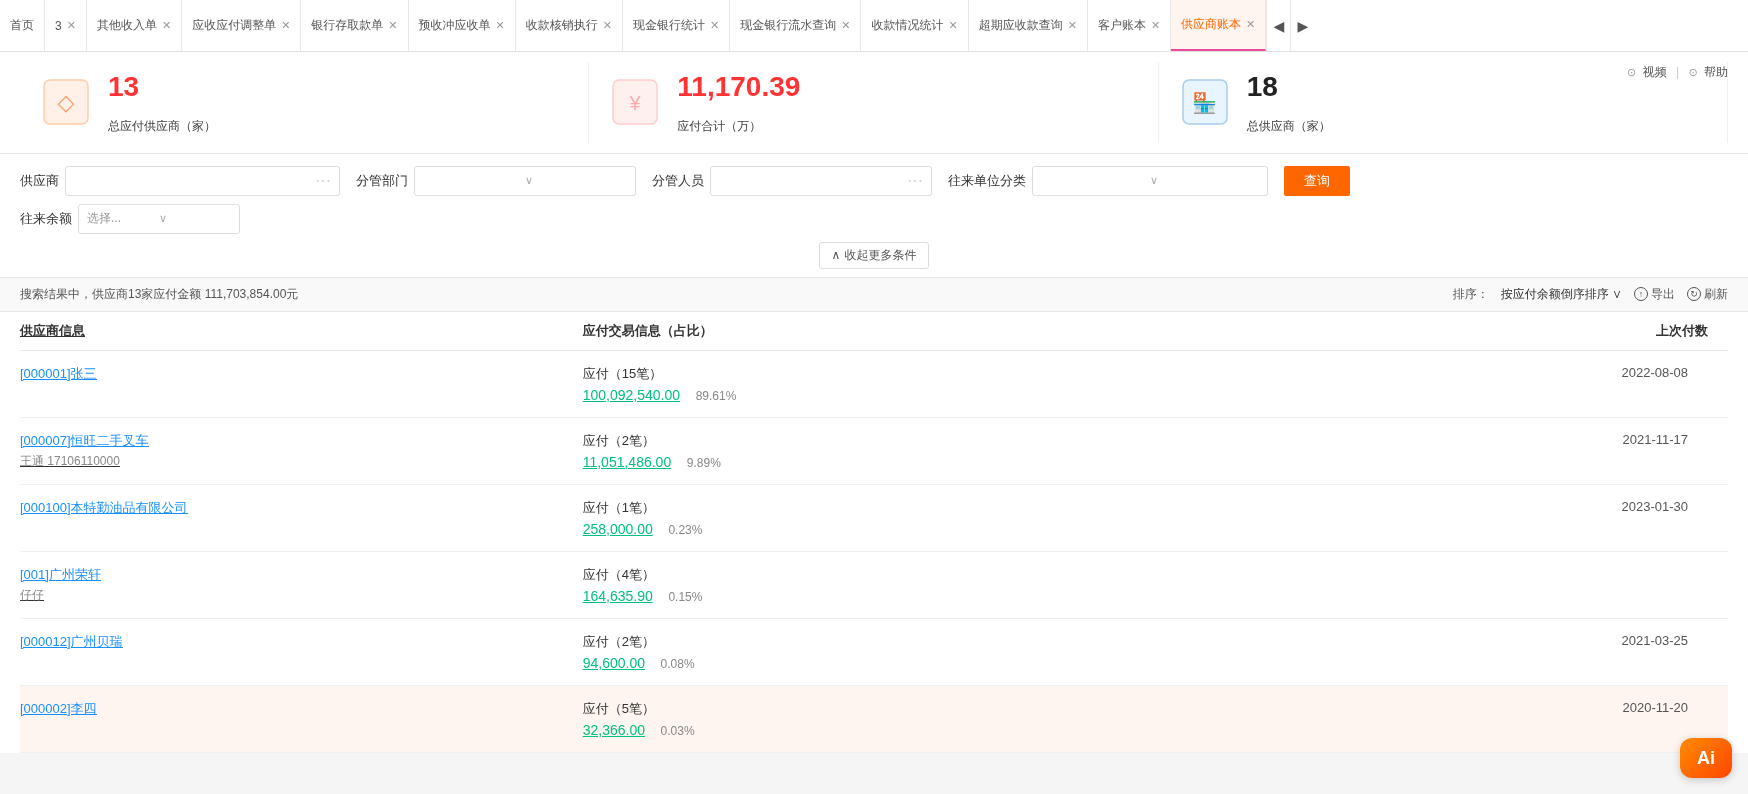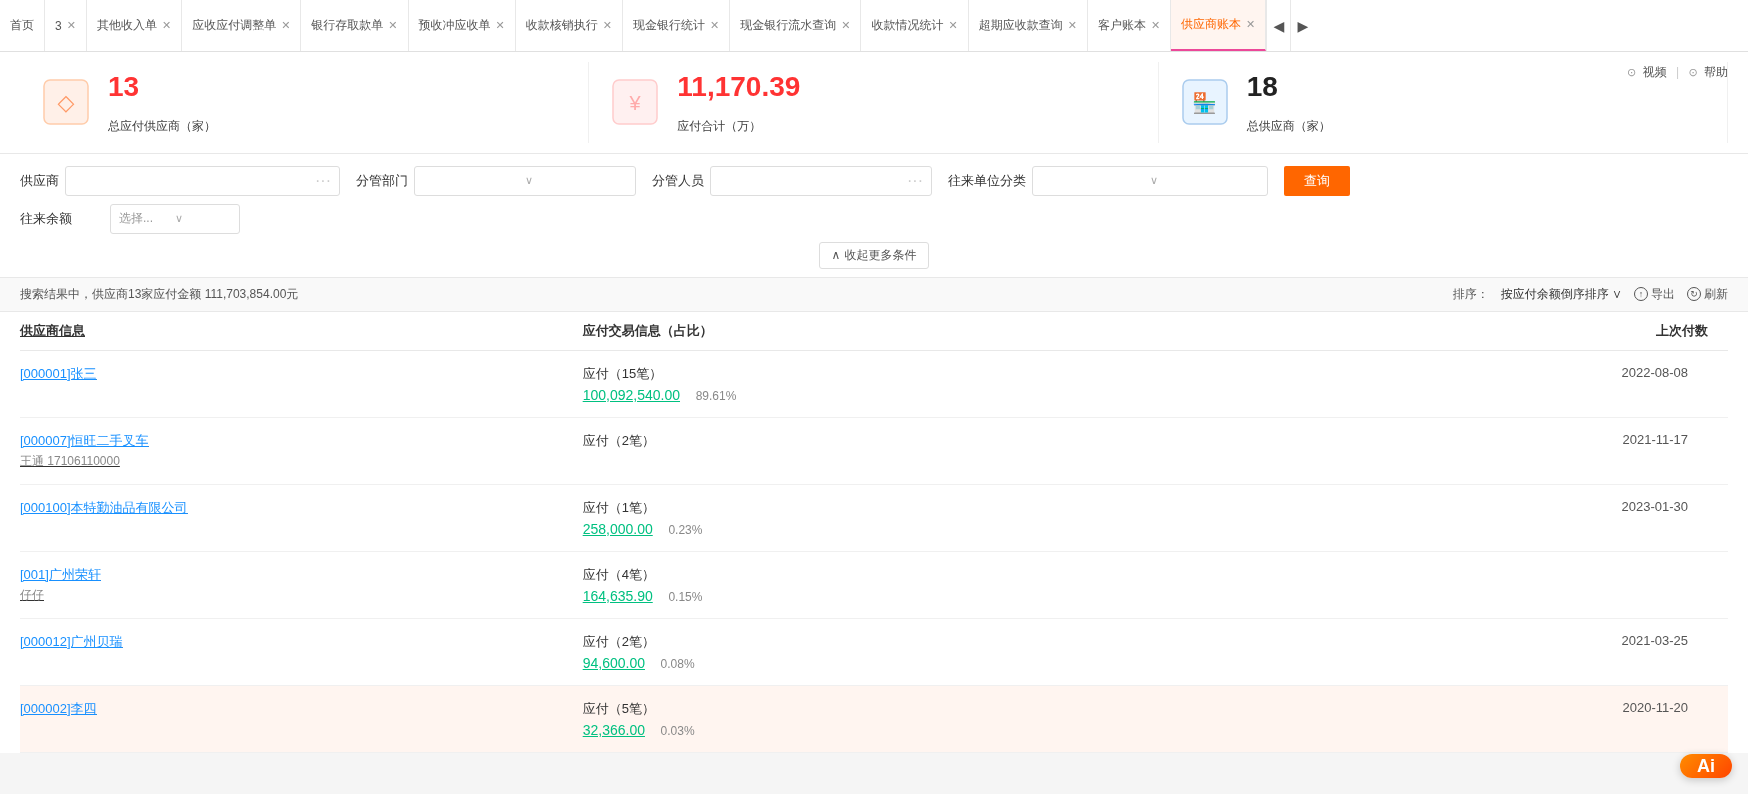--- a/index.html
+++ b/index.html
@@ -407,7 +407,7 @@
 
     <div class="search-field" style="max-width:220px;">
       <label>往来余额</label>
-      <div class="search-select-wrap" style="min-width:120px;margin-left:32px;">
+      <div class="search-select-wrap" style="min-width:120px;">
         <span>选择...</span>
         <span class="arrow">∨</span>
       </div>

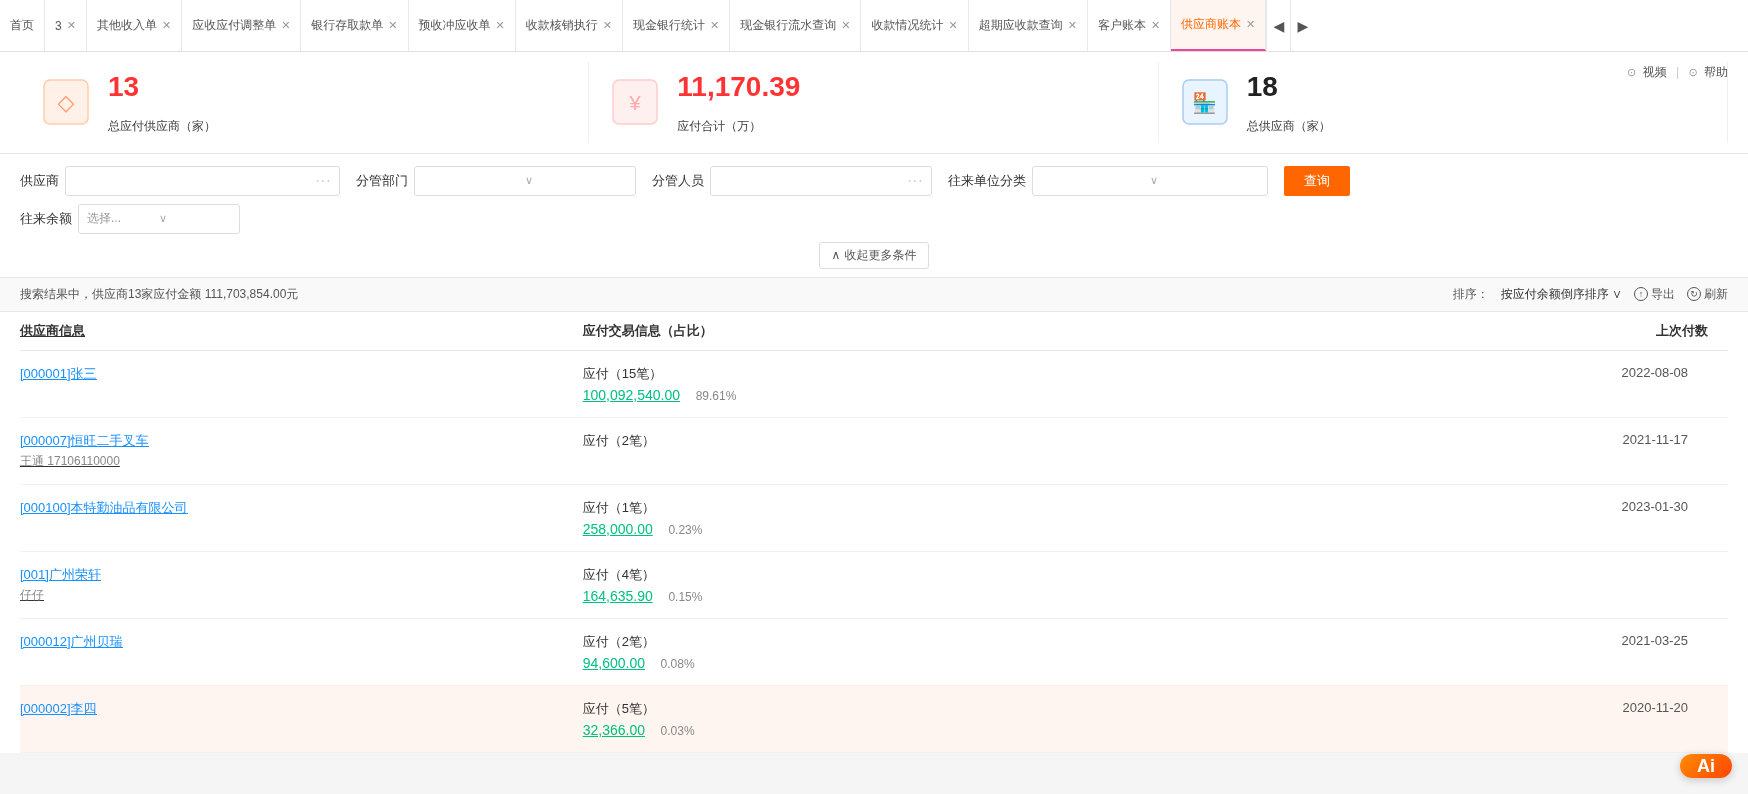--- a/index.html
+++ b/index.html
@@ -479,6 +479,10 @@
     <div class="col-payment">
       <div class="payment-info">
         <div class="pay-label">应付（2笔）</div>
+        <div>
+          <span class="pay-amount">11,051,486.00</span>
+          <span class="pay-percent">9.89%</span>
+        </div>
       </div>
     </div>
     <div class="col-lastpay">

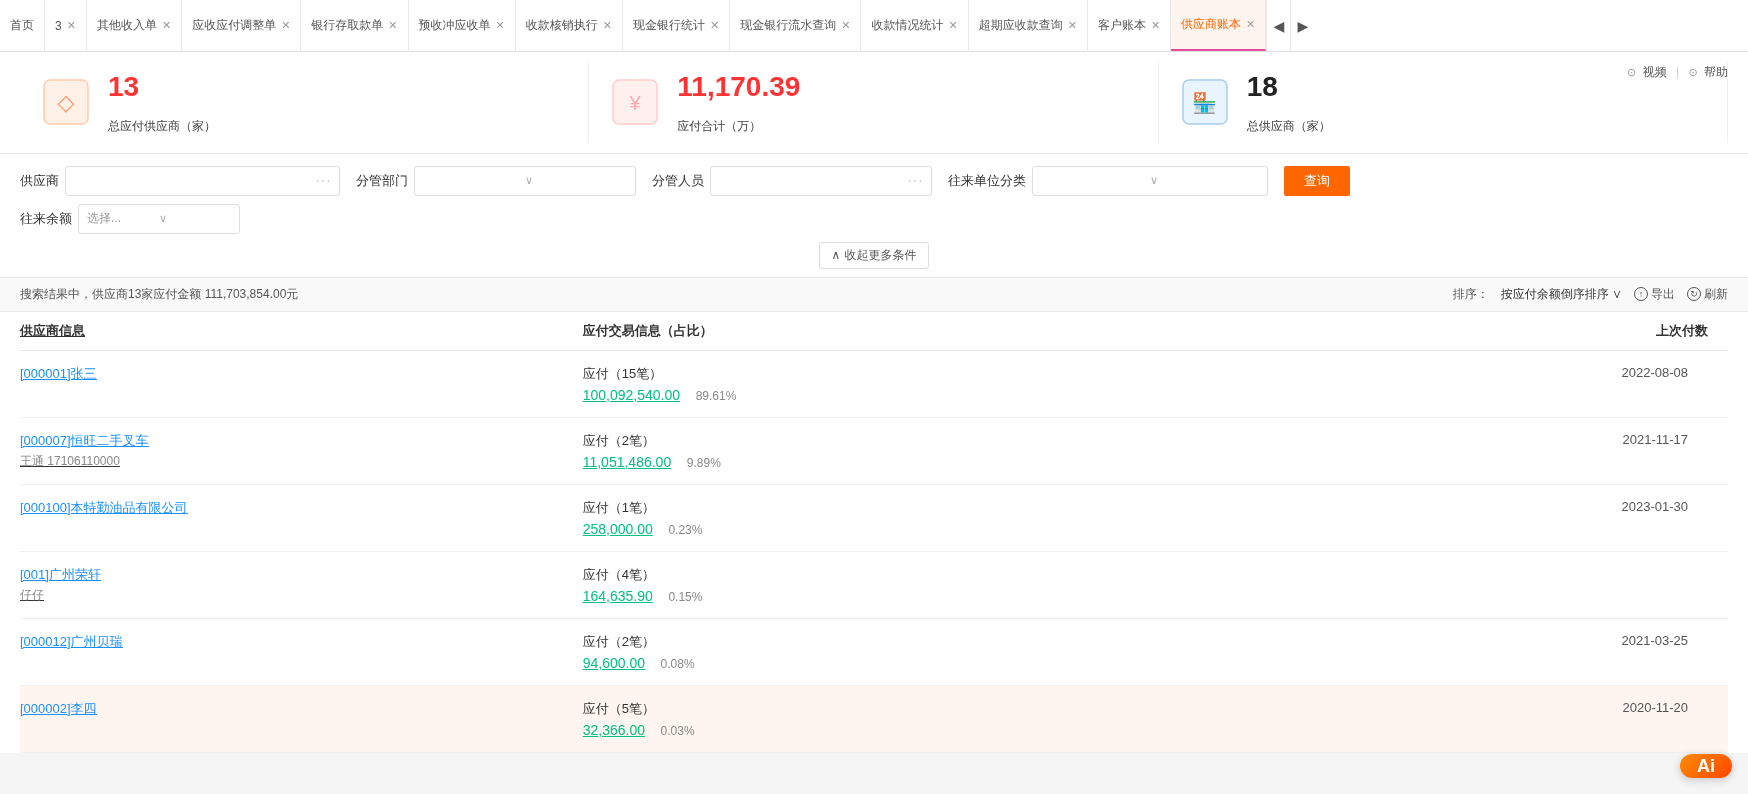--- a/index.html
+++ b/index.html
@@ -247,7 +247,7 @@
       font-size: 18px;
       font-weight: bold;
       width: 52px;
-      height: 24px;
+      height: 40px;
       border-radius: 12px;
       display: flex;
       align-items: center;

